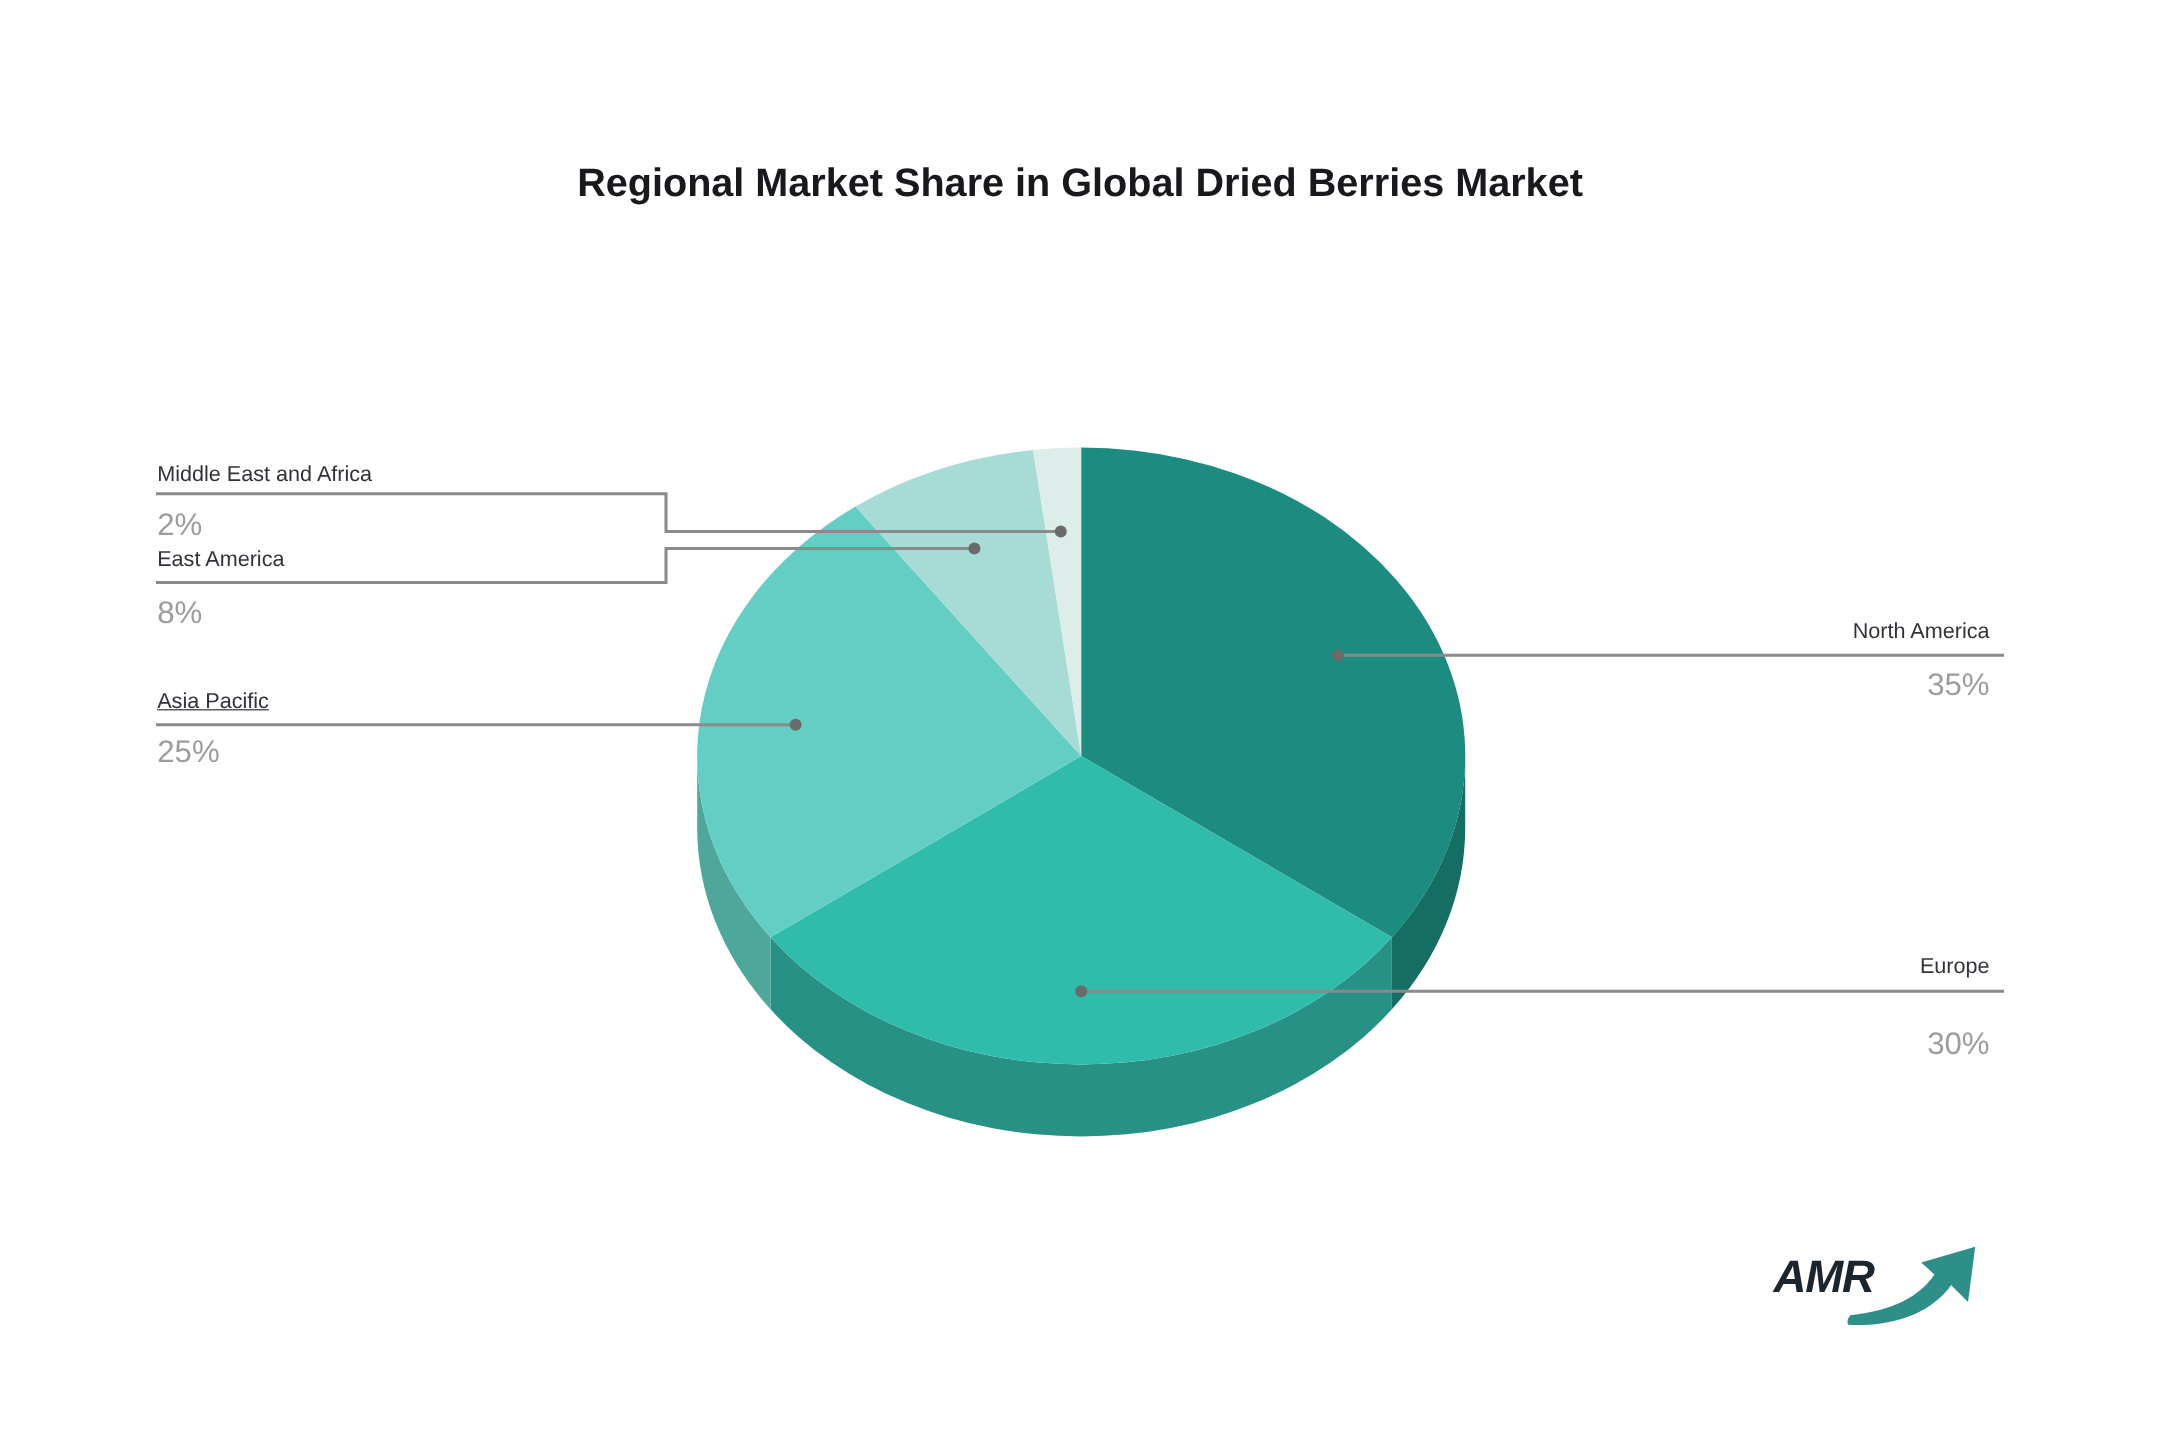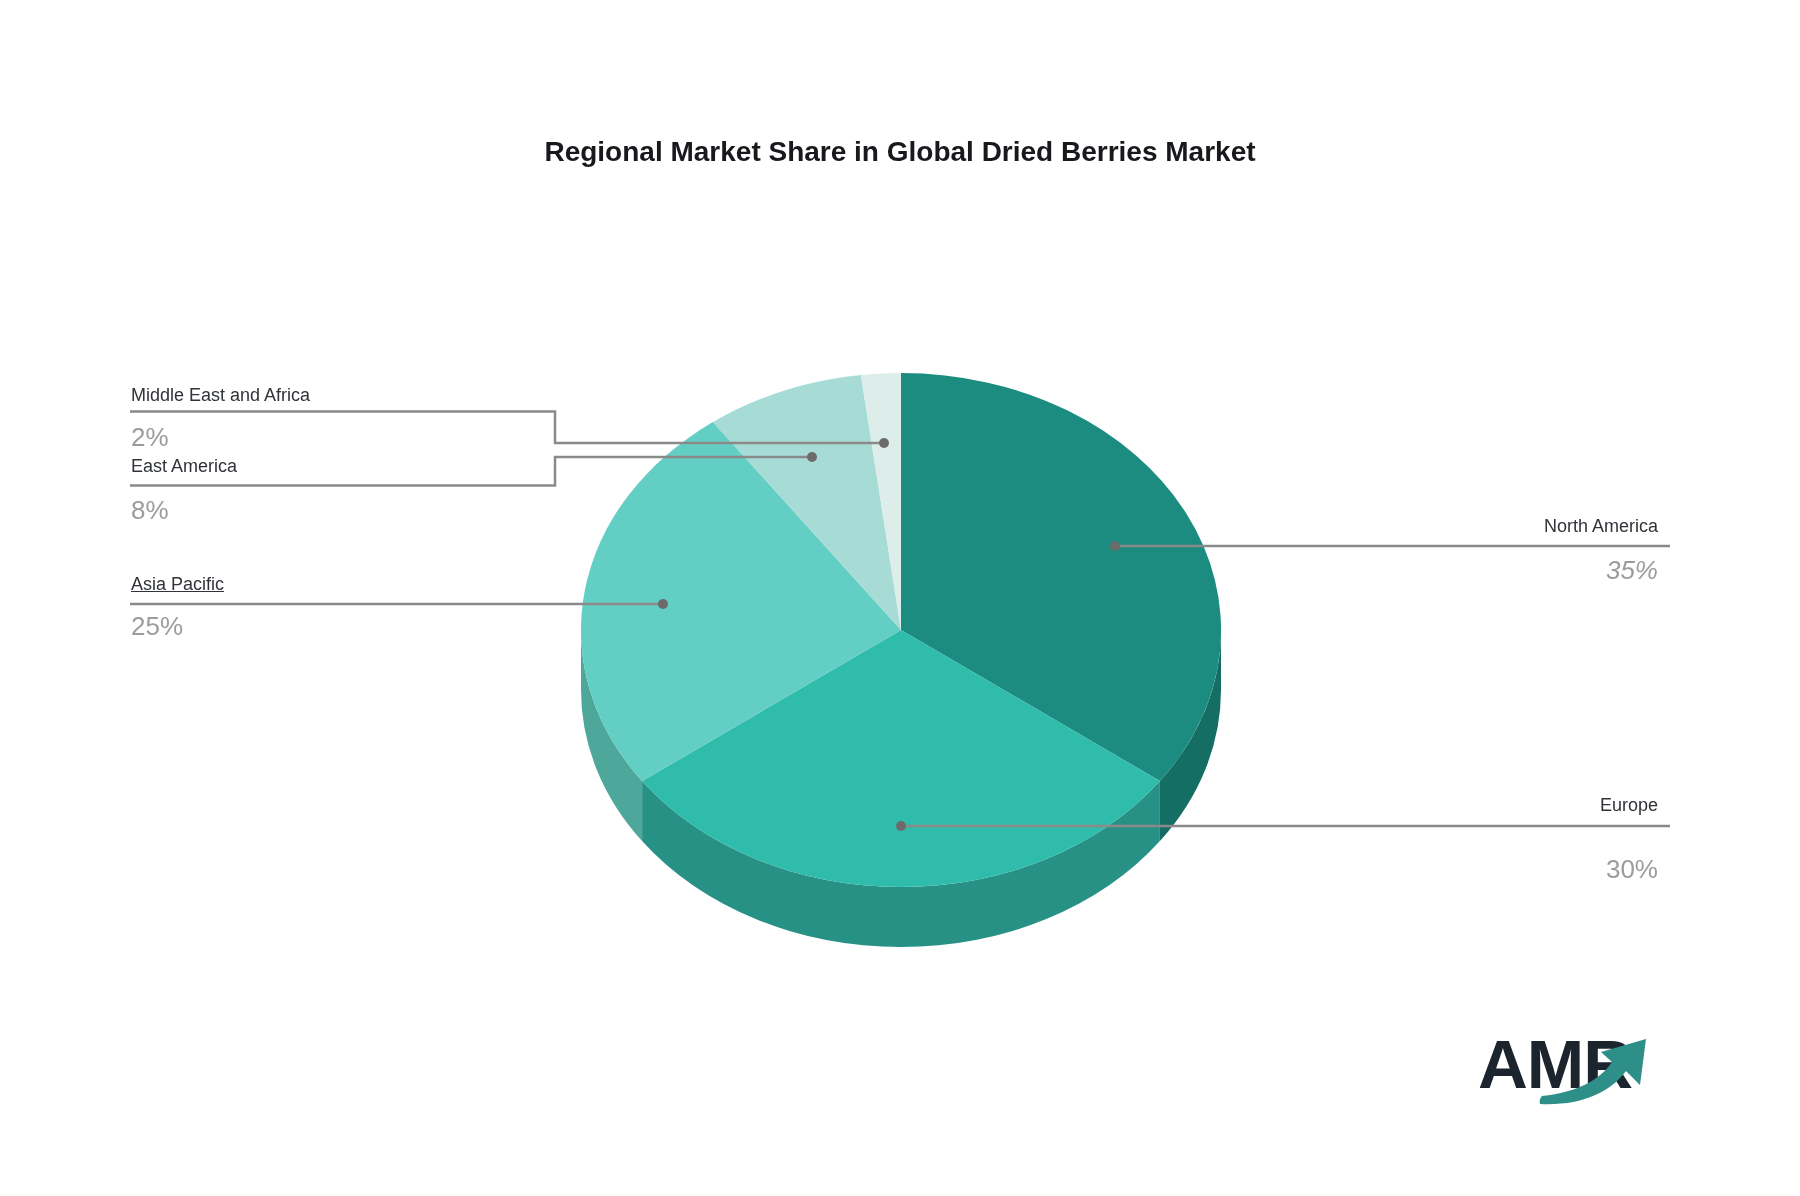--- a/index.html
+++ b/index.html
@@ -12,7 +12,7 @@
        font-family:"Liberation Sans","DejaVu Sans",sans-serif;overflow:hidden;}
   .stage{position:relative;width:1800px;height:1196px;background:var(--background);}
   .chart-title{position:absolute;top:134px;left:0;width:1800px;text-align:center;
-       font-size:28px;line-height:35px;font-weight:700;color:var(--title-color);}
+       font-size:33px;line-height:35px;font-weight:700;color:var(--title-color);}
   .chart-subtitle{position:absolute;top:190px;left:0;width:1800px;text-align:center;
        font-size:28px;line-height:32px;font-weight:700;color:var(--subtitle-color);}
   .pie-svg{position:absolute;left:0;top:0;}

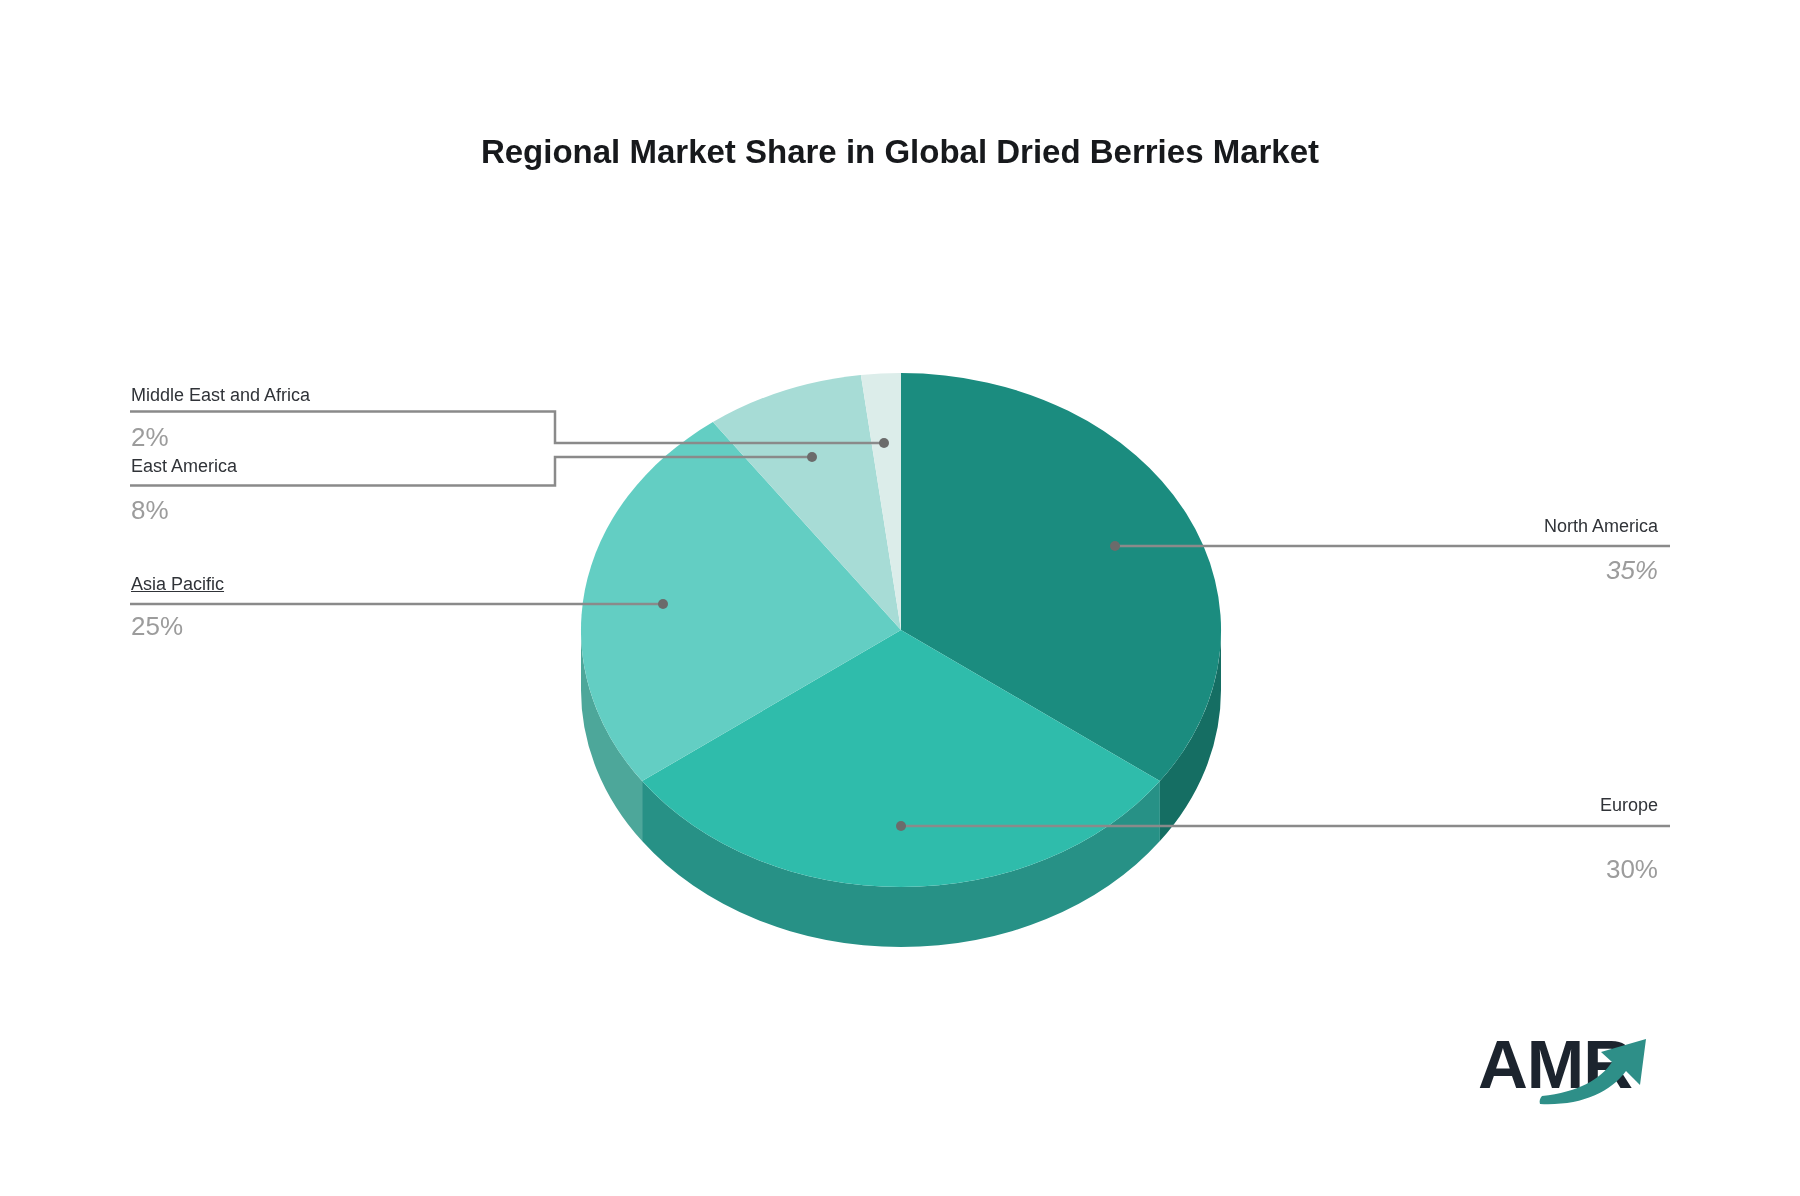--- a/index.html
+++ b/index.html
@@ -23,7 +23,7 @@
   .t-mea-name{top:379px;} .t-mea-val{top:421px;}
   .t-la-name{top:450px;}  .t-la-val{top:494px;}
   .t-ap-name{top:568px;text-decoration:underline;}  .t-ap-val{top:610px;}
-  .t-na-name{top:510px;}  .t-na-val{top:554px;font-style:italic;}
+  .t-na-name{top:510px;}  .t-na-val{top:554px;}
   .t-eu-name{top:789px;}  .t-eu-val{top:833px;margin-top:20px;}
   .logo{position:absolute;left:1478px;top:1036px;width:220px;height:90px;}
   .logo-text{font-size:69px;line-height:58px;font-weight:700;color:var(--logo-text-color);

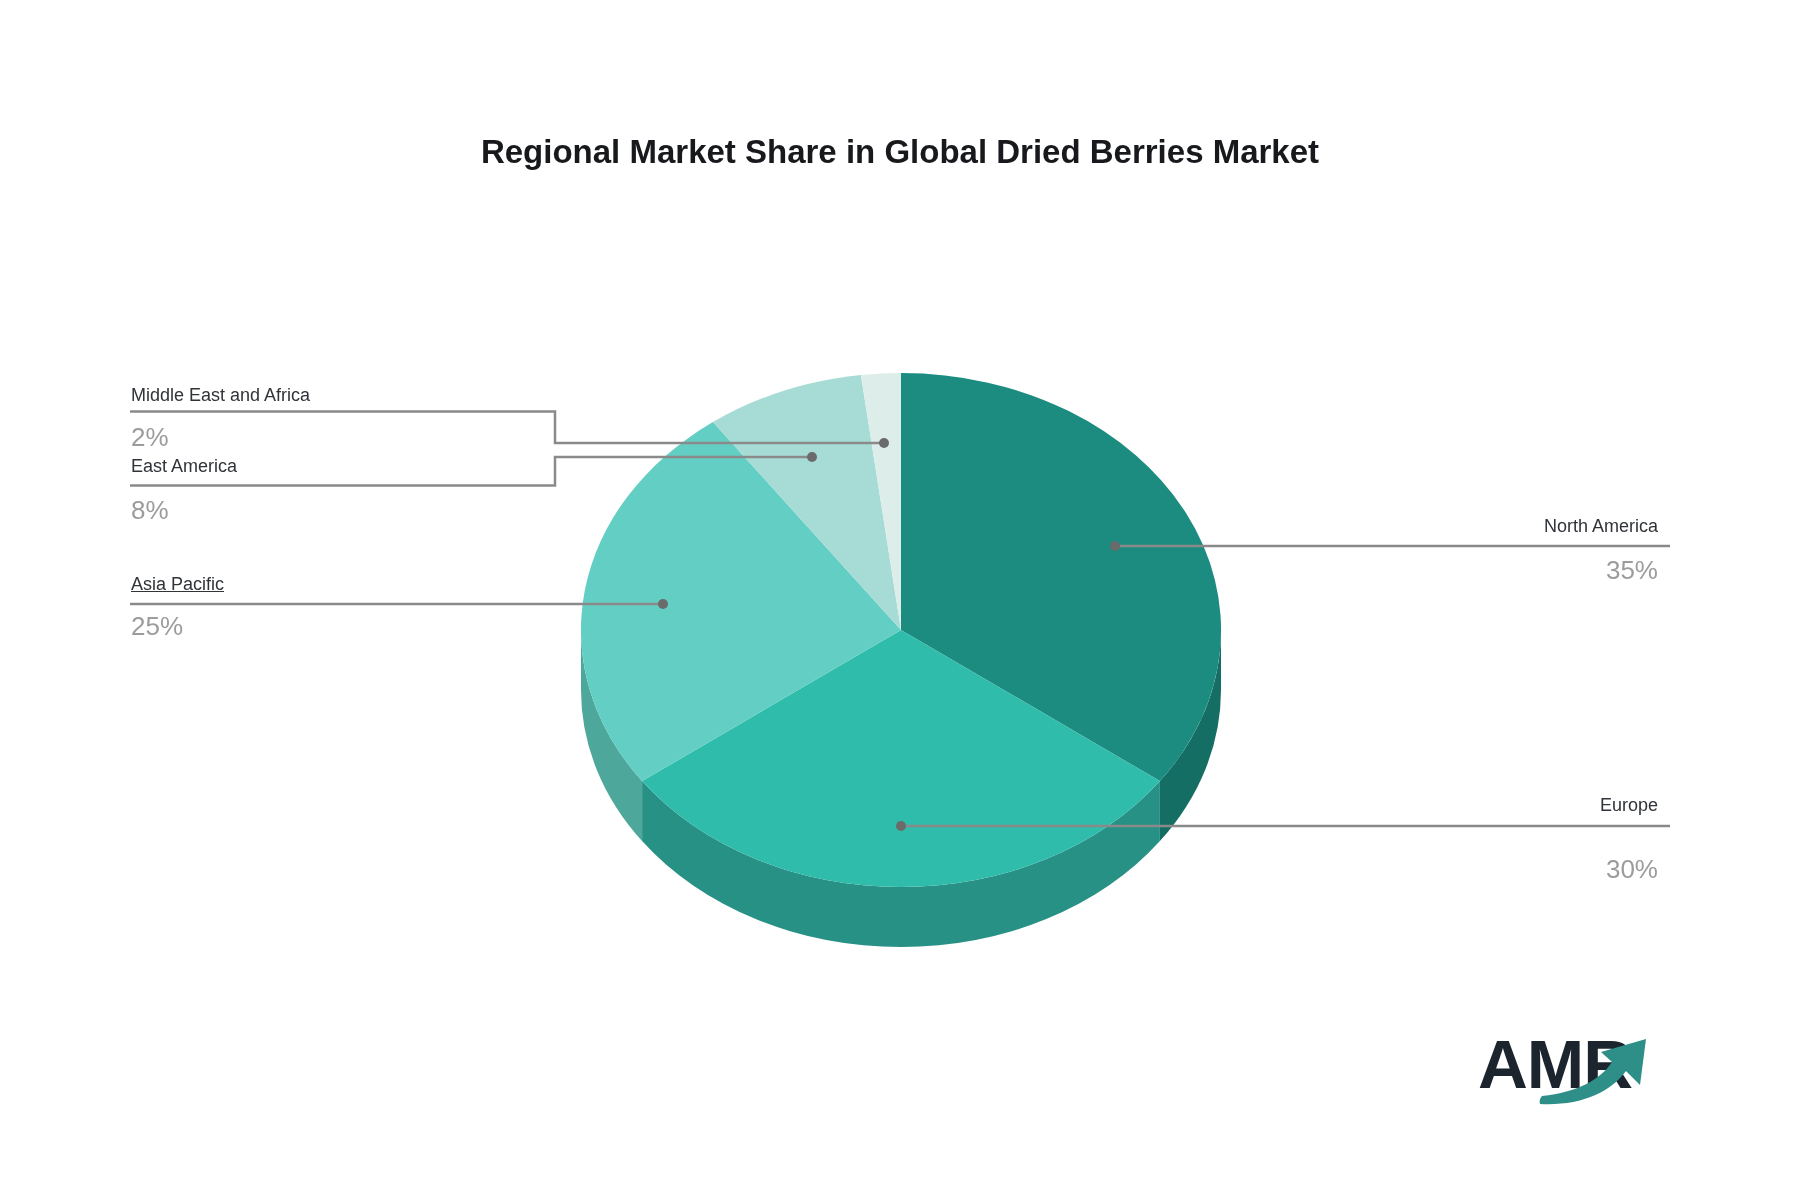--- a/index.html
+++ b/index.html
@@ -26,8 +26,8 @@
   .t-na-name{top:510px;}  .t-na-val{top:554px;}
   .t-eu-name{top:789px;}  .t-eu-val{top:833px;margin-top:20px;}
   .logo{position:absolute;left:1478px;top:1036px;width:220px;height:90px;}
-  .logo-text{font-size:69px;line-height:58px;font-weight:700;color:var(--logo-text-color);
-       letter-spacing:-1px;}
+  .logo-text{font-size:38px;line-height:58px;font-weight:700;color:var(--logo-text-color);
+       letter-spacing:-1px;font-style:italic;}
   .logo-arrow{position:absolute;left:0;top:0;overflow:visible;}
 </style>
 </head>

